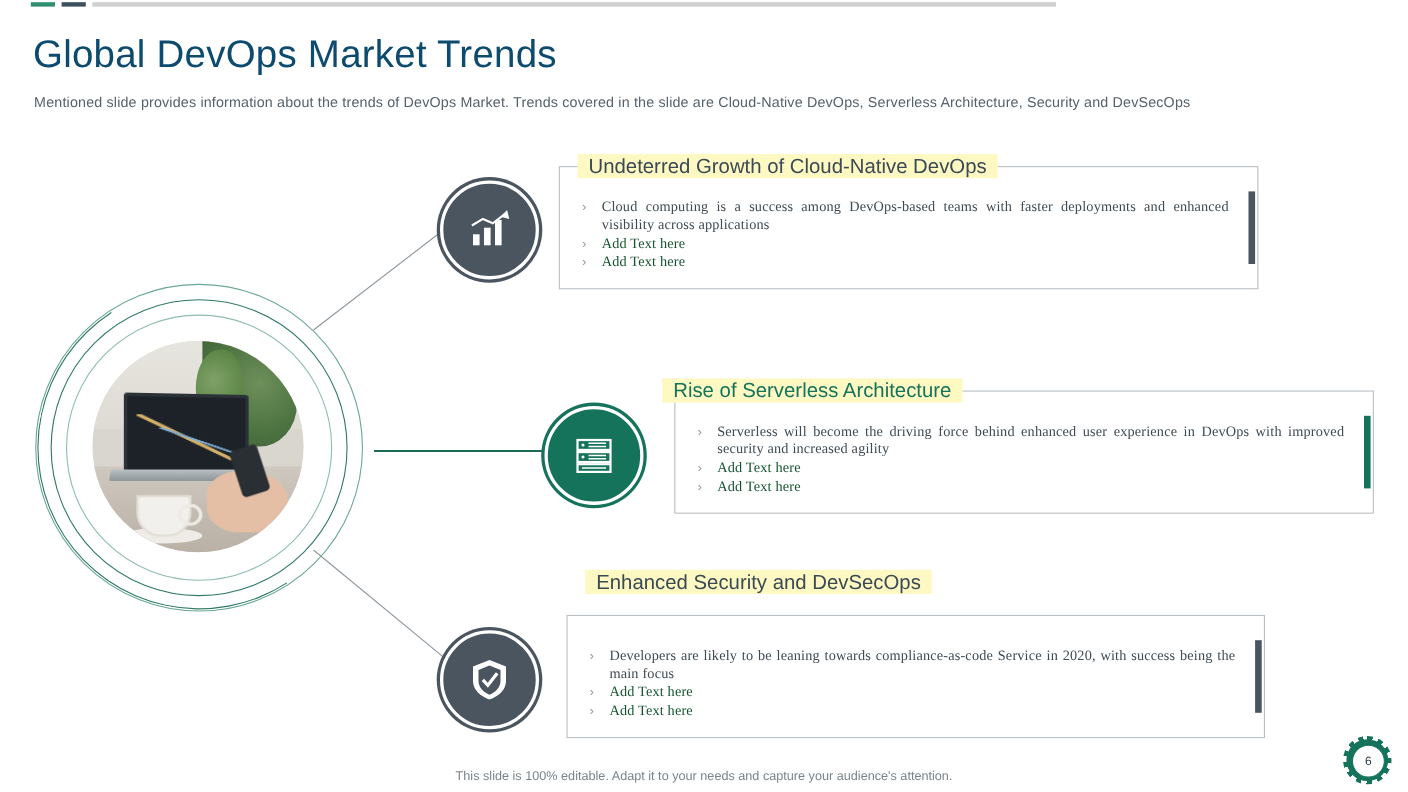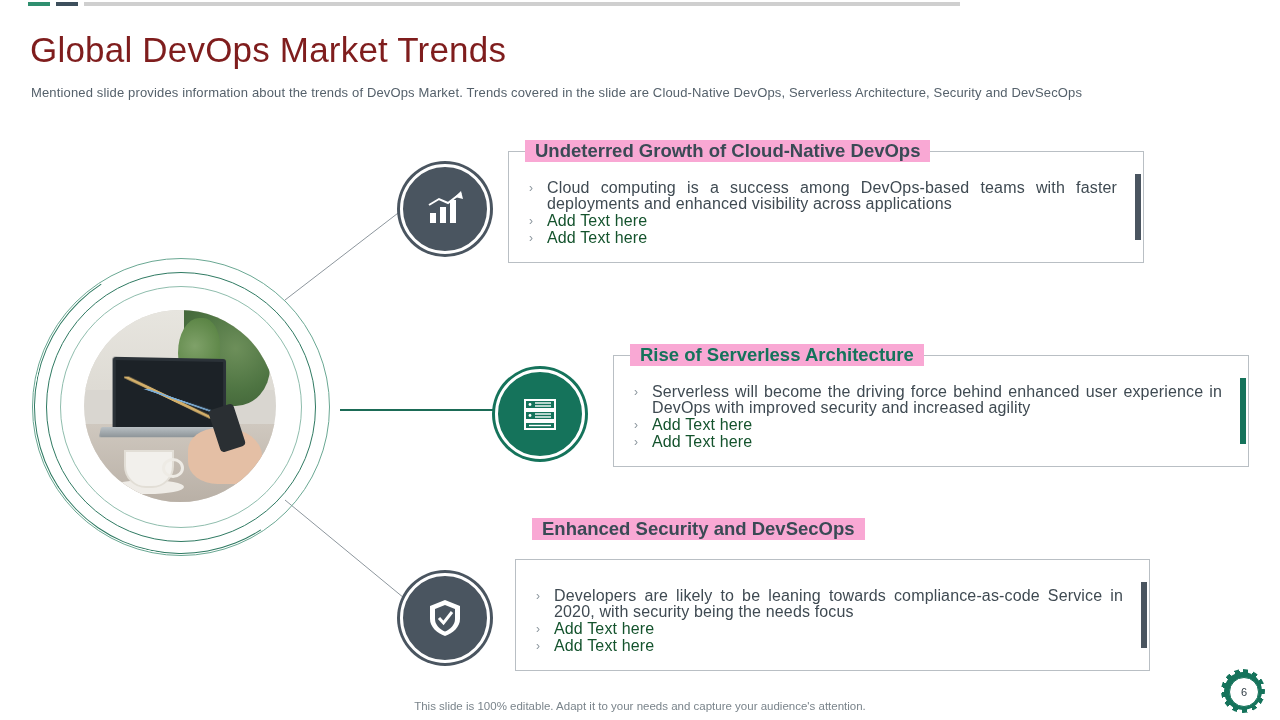--- a/index.html
+++ b/index.html
@@ -39,7 +39,7 @@
     top: 30px;
     font-size: 35px;
     font-weight: 400;
-    color: #7f1d1d;
+    color: #0c4a6e;
     letter-spacing: 0.2px;
   }
   .page-subtitle {

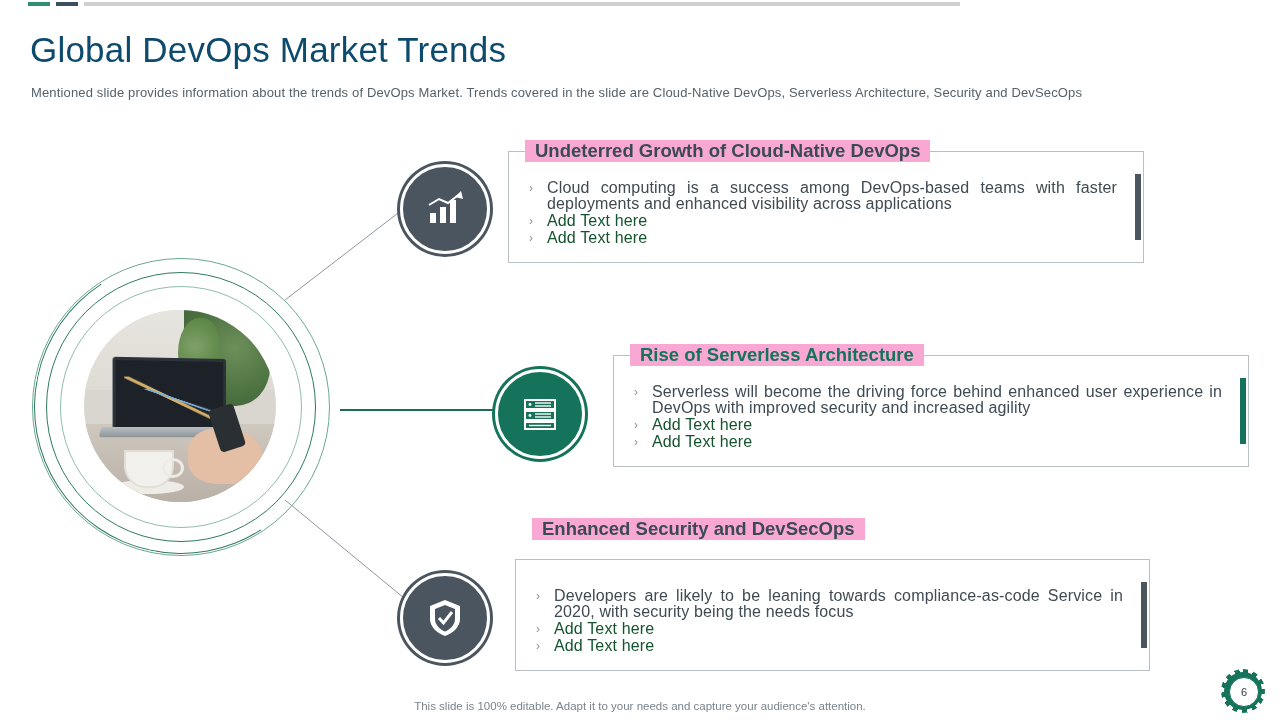--- a/index.html
+++ b/index.html
@@ -185,10 +185,10 @@
 
   .card-title {
     position: absolute;
-    background: #f9a8d4;
+    background: #fef9c3;
     padding: 0 10px;
     font-size: 18.5px;
-    font-weight: bold;
+    font-weight: normal;
     white-space: nowrap;
   }
   .title-dark  { color: #3a4a55; }

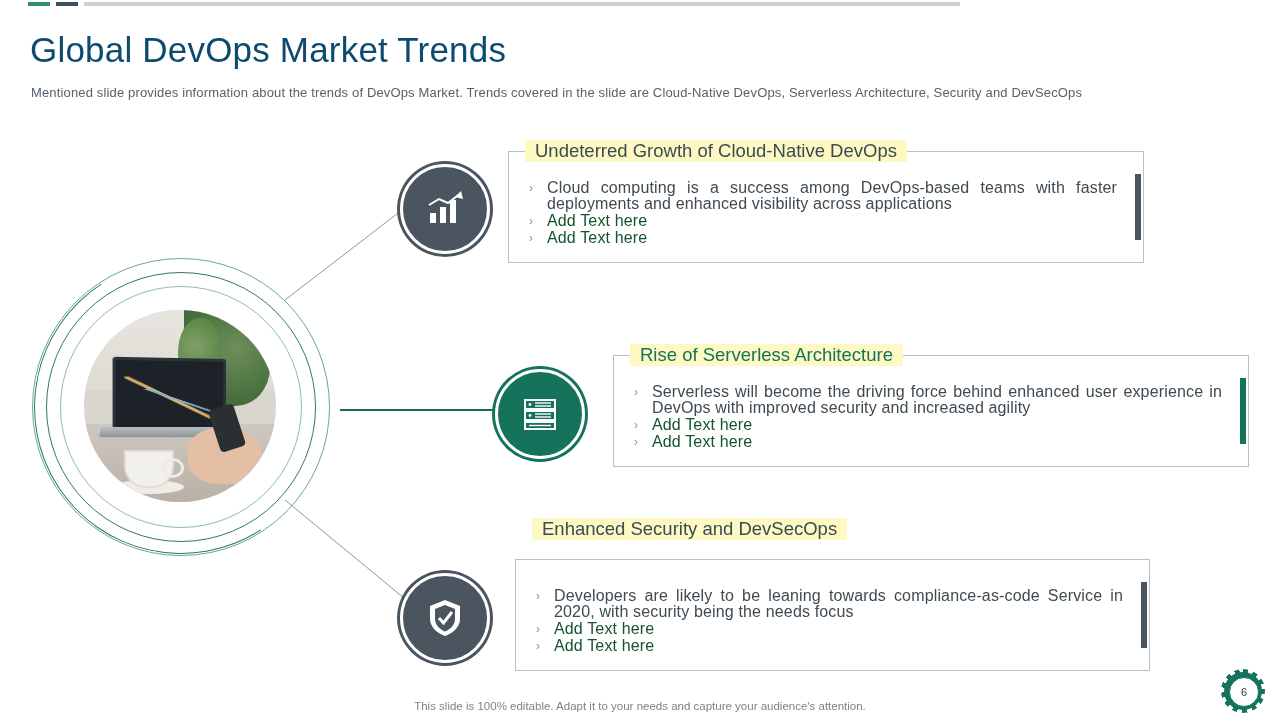--- a/index.html
+++ b/index.html
@@ -216,11 +216,12 @@
     flex: 0 0 18px;
   }
   .bullet .btxt {
-    font-size: 16px;
+    font-size: 13px;
     line-height: 16px;
     color: #3f4a52;
     text-align: justify;
     letter-spacing: 0.15px;
+    font-family: Liberation Serif, serif;
   }
   .bullet.muted .btxt { color: #14532d; }
 

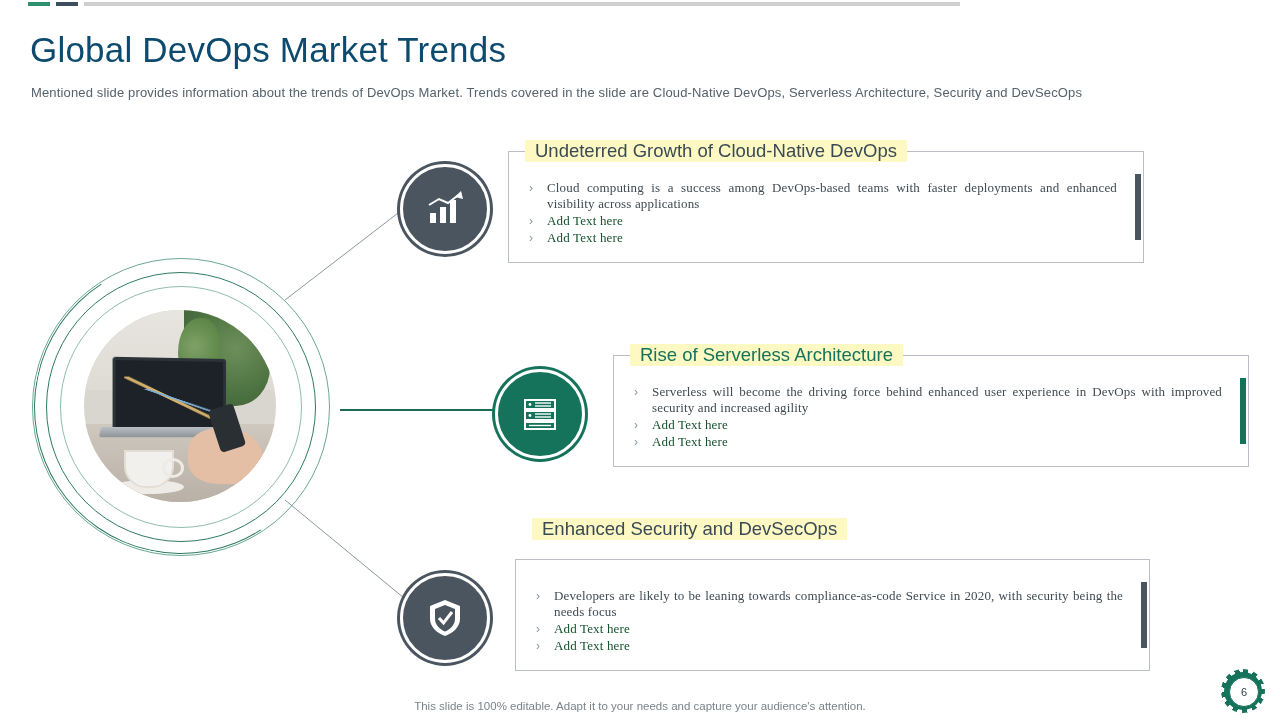--- a/index.html
+++ b/index.html
@@ -194,7 +194,7 @@
   .title-dark  { color: #3a4a55; }
   .title-green { color: #15735b; }
   .ct-1 { left: 525px; top: 140px; }
-  .ct-2 { left: 630px; top: 344px; }
+  .ct-2 { left: 602px; top: 344px; }
   .ct-3 { left: 532px; top: 518px; }
 
   .bullets {

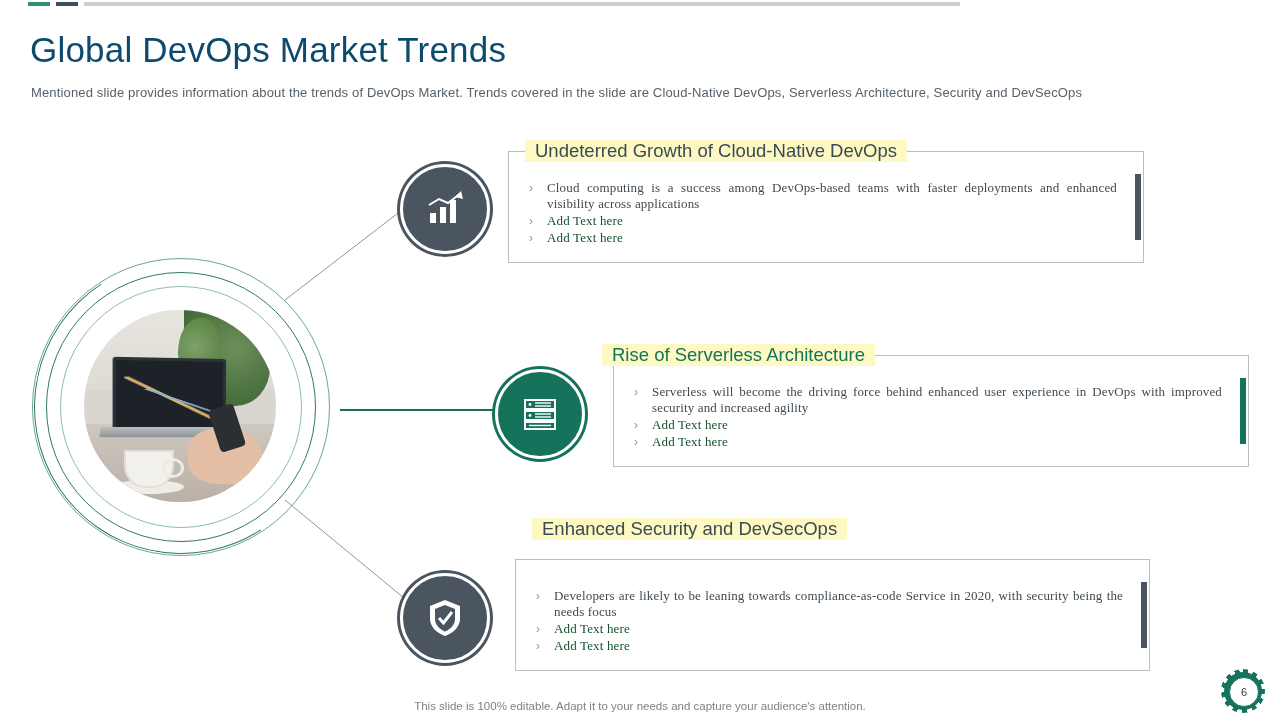--- a/index.html
+++ b/index.html
@@ -387,7 +387,7 @@
   <div class="bullets">
     <div class="bullet">
       <span class="chev">›</span>
-      <span class="btxt">Developers are likely to be leaning towards compliance-as-code Service in 2020, with security being the needs focus</span>
+      <span class="btxt">Developers are likely to be leaning towards compliance-as-code Service in 2020, with success being the main focus</span>
     </div>
     <div class="bullet muted">
       <span class="chev">›</span>

